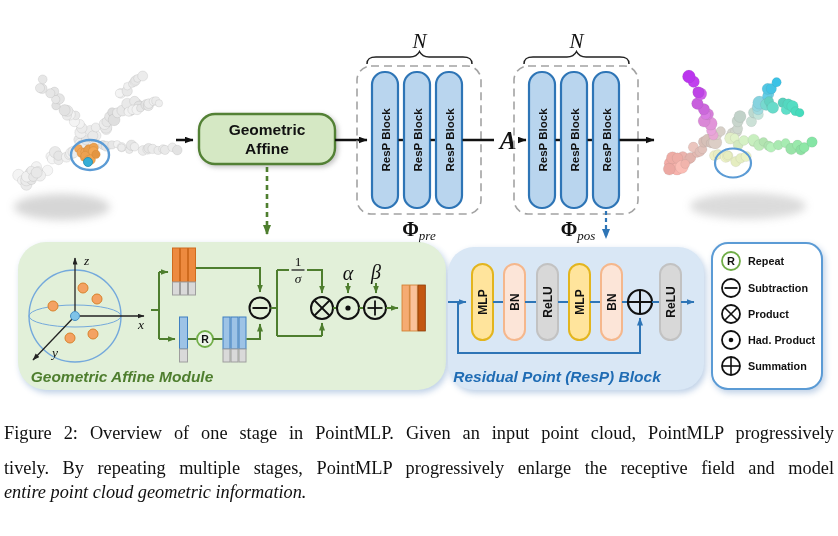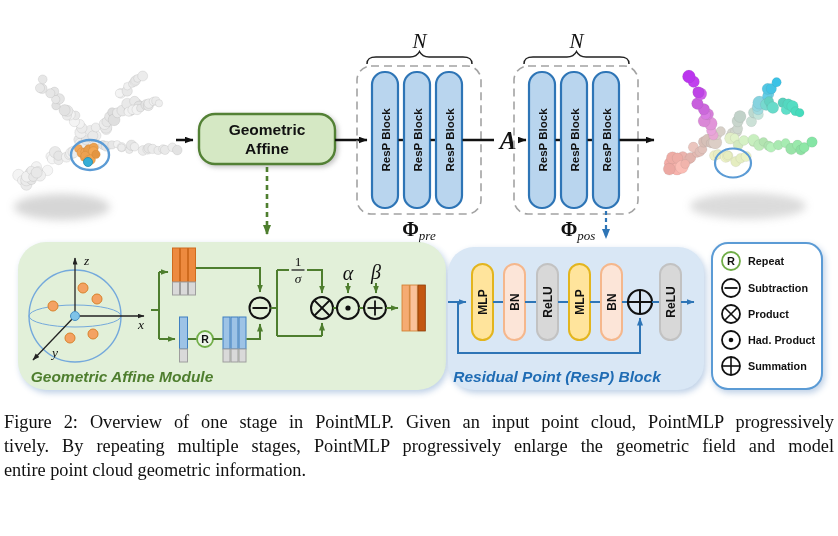--- a/index.html
+++ b/index.html
@@ -10,7 +10,7 @@
   .box-shadow{filter:drop-shadow(2px 2px 2.5px rgba(80,80,80,0.35));}
   #figure-wrap{width:838px;height:408px;}
   #caption{font-family:"Liberation Serif",serif;font-size:18.3px;line-height:24.2px;color:#101010;padding:2px 4px 0 4px;}
-  #caption .jline{text-align:justify;text-align-last:justify;}
+  #caption .jline{text-align:justify;text-align-last:justify;margin-top:11px;}
   #caption .lastline{text-align:left;}
 </style>
 </head>

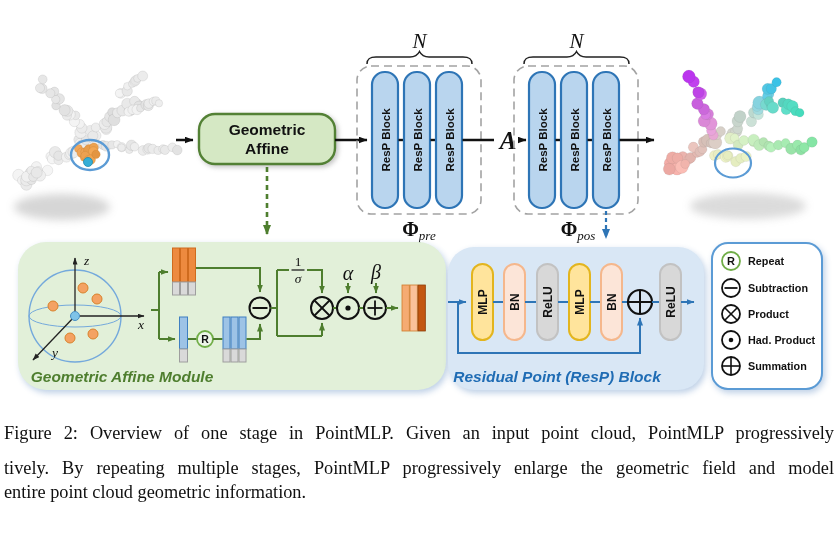--- a/index.html
+++ b/index.html
@@ -530,7 +530,7 @@
 
 <div id="caption">
   <div class="jline">Figure 2: Overview of one stage in PointMLP. Given an input point cloud, PointMLP progressively</div>
-  <div class="jline">tively. By repeating multiple stages, PointMLP progressively enlarge the geometric field and model</div>
+  <div class="jline">tively. By repeating multiple stages, PointMLP progressively enlarge the receptive field and model</div>
   <div class="lastline">entire point cloud geometric information.</div>
 </div>
 

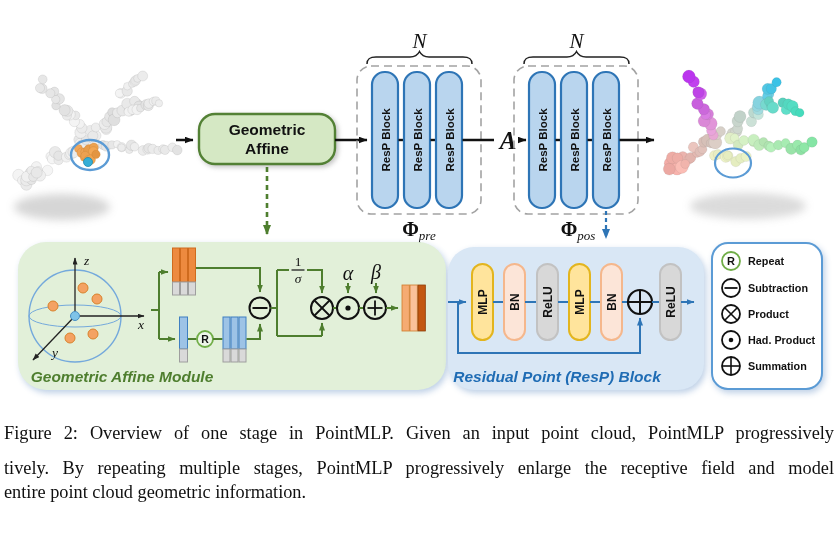--- a/index.html
+++ b/index.html
@@ -11,7 +11,7 @@
   #figure-wrap{width:838px;height:408px;}
   #caption{font-family:"Liberation Serif",serif;font-size:18.3px;line-height:24.2px;color:#101010;padding:2px 4px 0 4px;}
   #caption .jline{text-align:justify;text-align-last:justify;margin-top:11px;}
-  #caption .lastline{text-align:left;}
+  #caption .lastline{text-align:left;font-style:italic;}
 </style>
 </head>
 <body>

